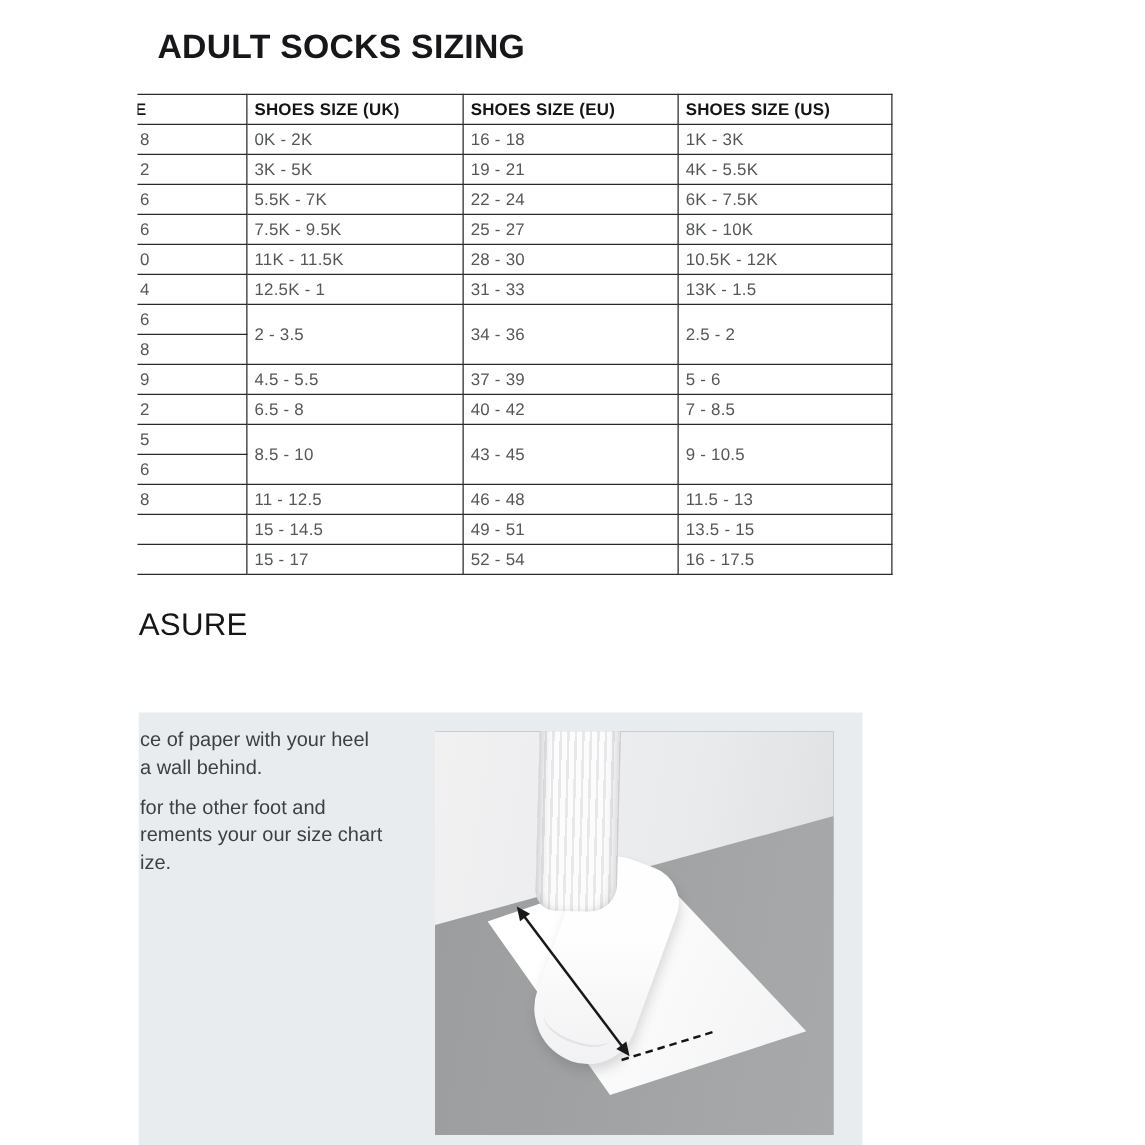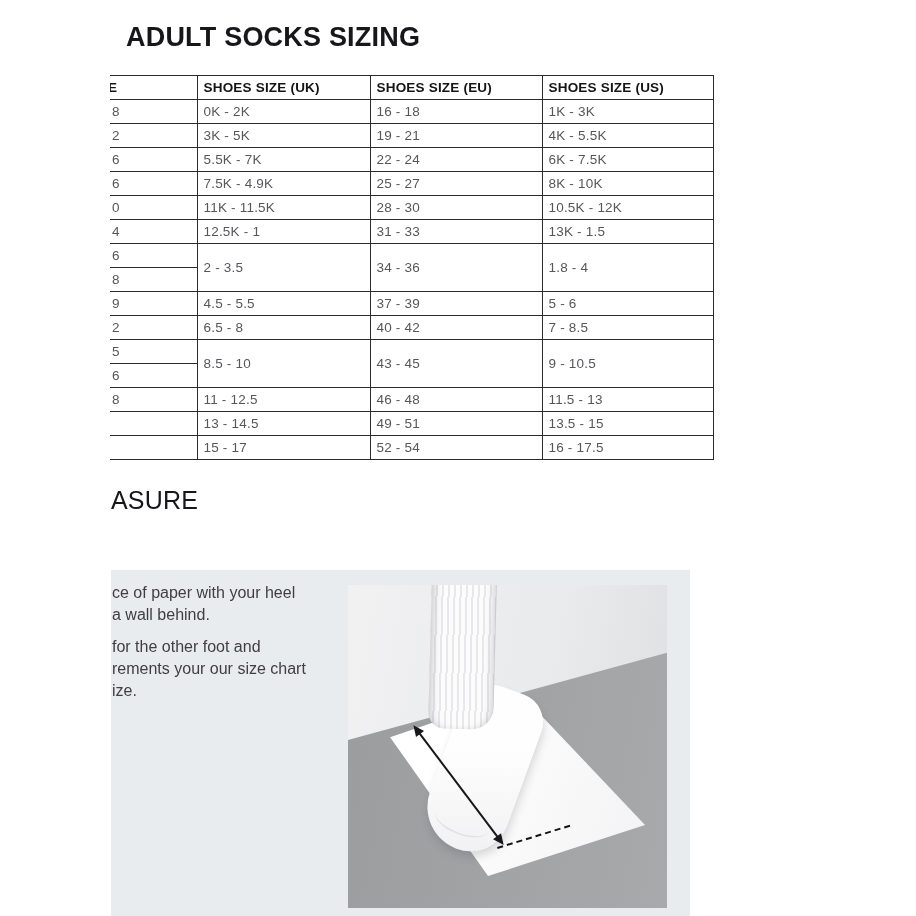--- a/index.html
+++ b/index.html
@@ -140,7 +140,7 @@
         </tr>
         <tr>
           <td>6</td>
-          <td>7.5K - 4.9K</td>
+          <td>7.5K - 9.5K</td>
           <td>25 - 27</td>
           <td>8K - 10K</td>
         </tr>

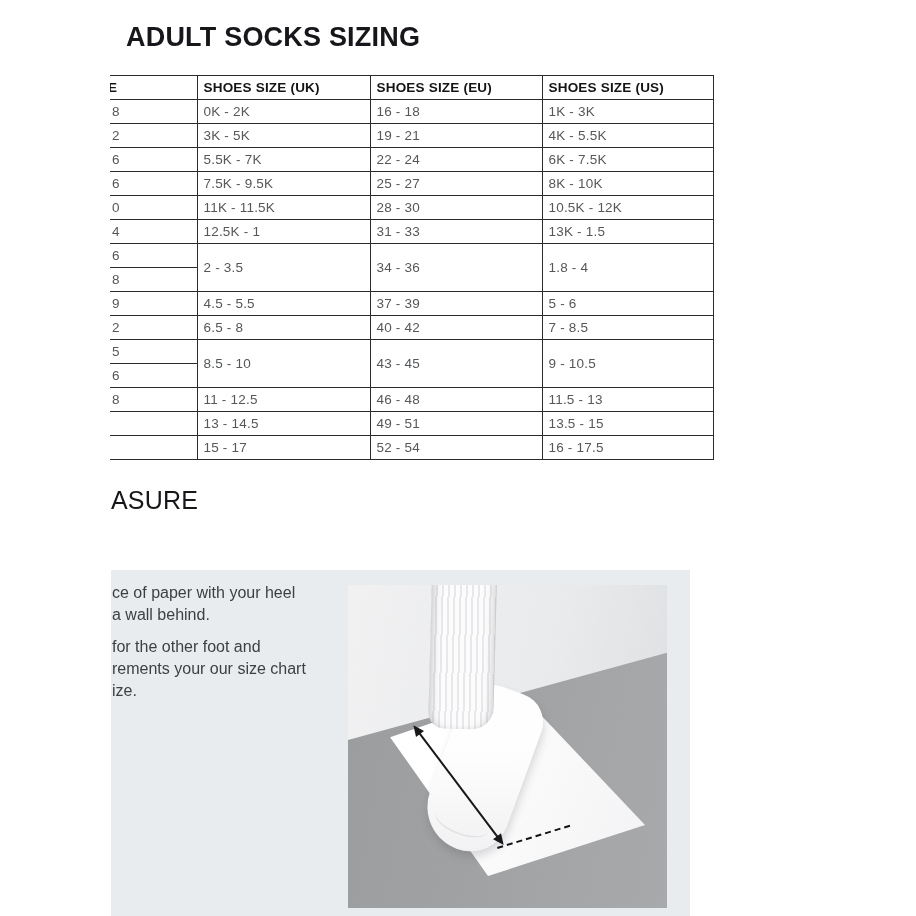--- a/index.html
+++ b/index.html
@@ -160,7 +160,7 @@
           <td>6</td>
           <td rowspan="2">2 - 3.5</td>
           <td rowspan="2">34 - 36</td>
-          <td rowspan="2">1.8 - 4</td>
+          <td rowspan="2">2.5 - 2</td>
         </tr>
         <tr>
           <td>8</td>

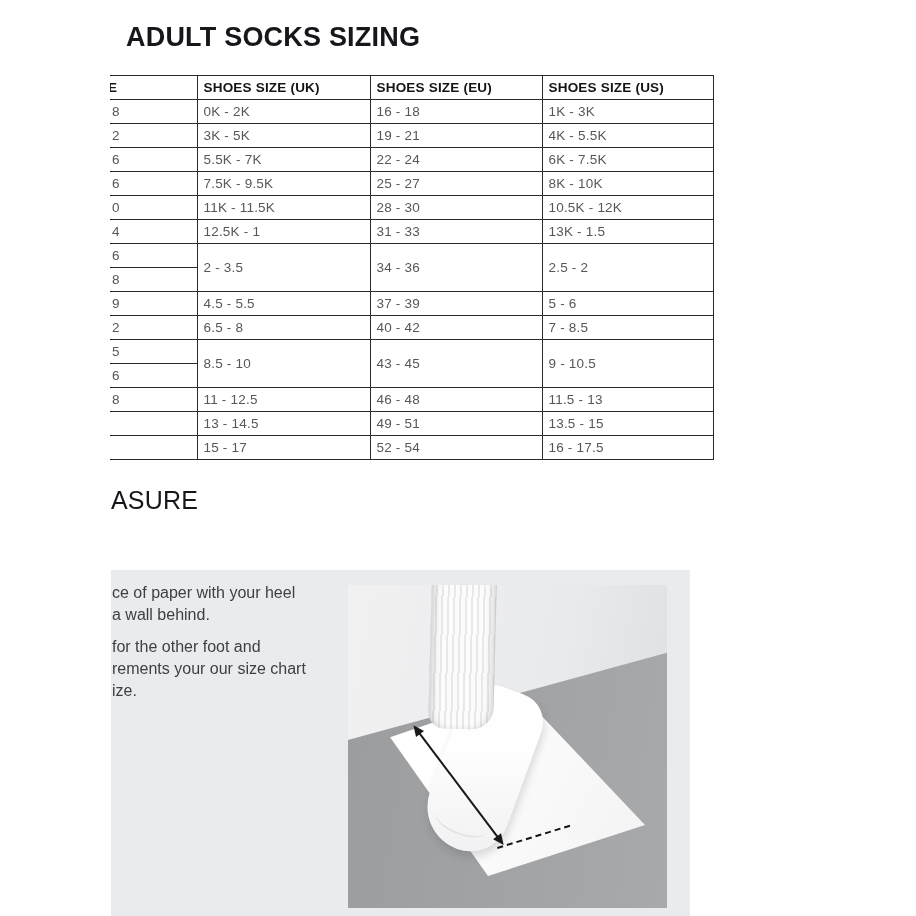--- a/index.html
+++ b/index.html
@@ -194,7 +194,7 @@
         </tr>
         <tr>
           <td></td>
-          <td>13 - 14.5</td>
+          <td>15 - 14.5</td>
           <td>49 - 51</td>
           <td>13.5 - 15</td>
         </tr>

